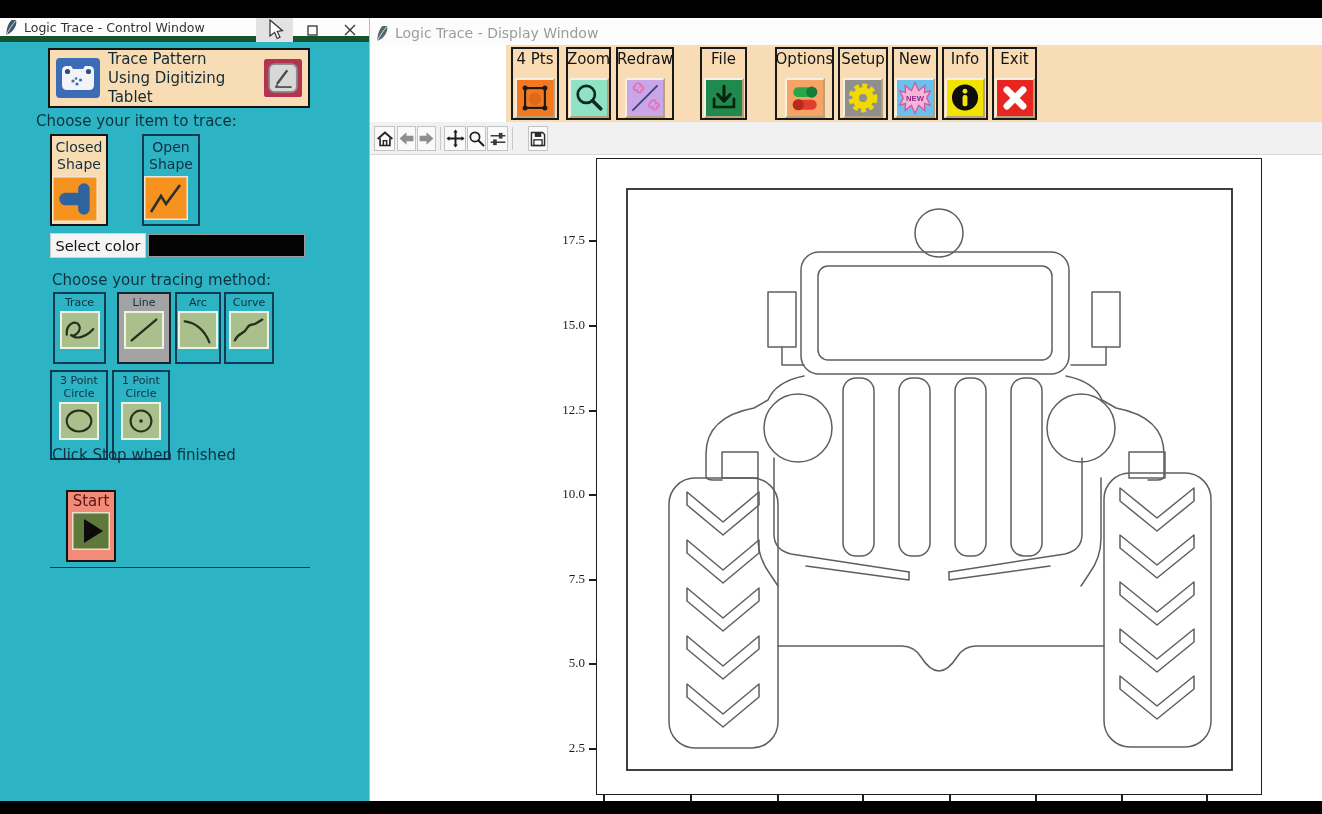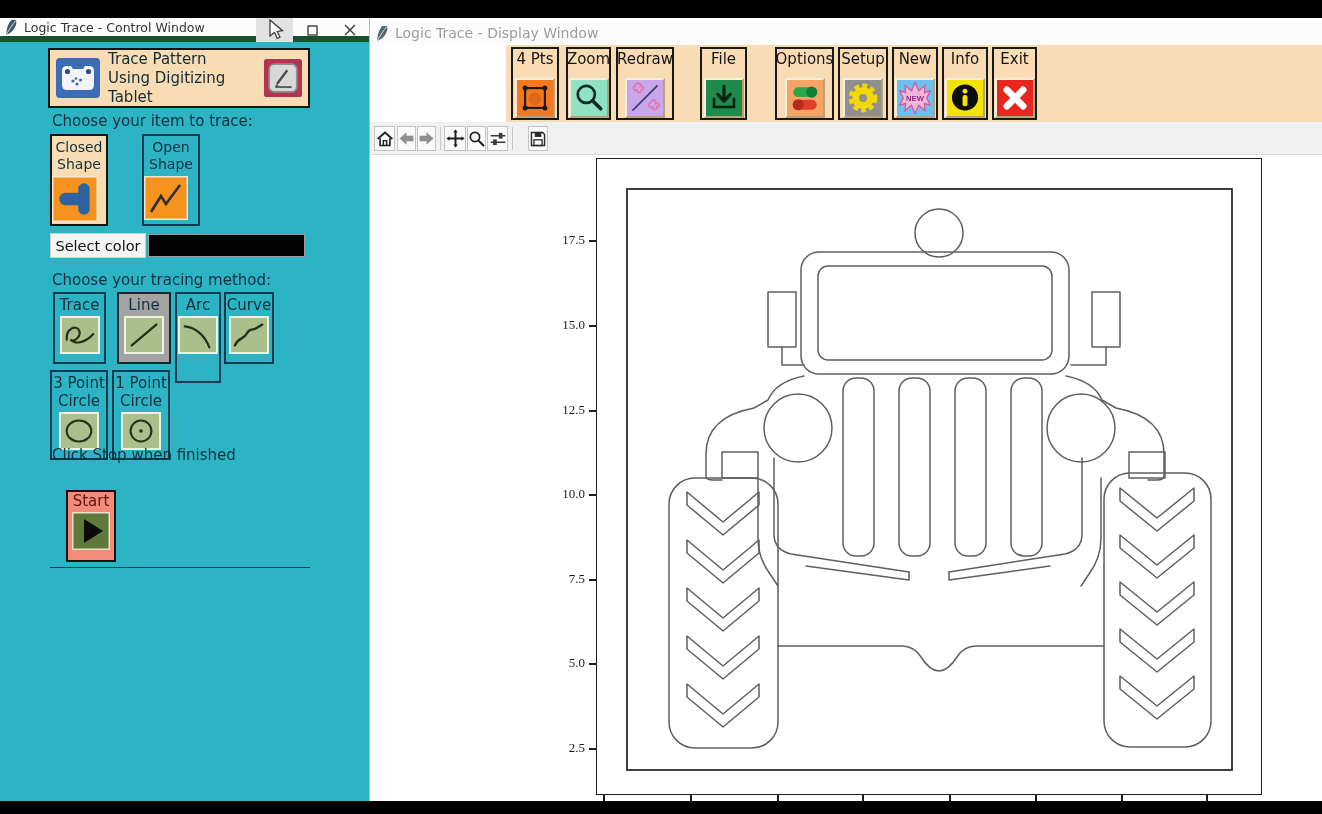--- a/index.html
+++ b/index.html
@@ -137,7 +137,7 @@
       </svg>
     </div>
 
-    <div class="abs panel-label" style="left:52px;top:94px">Choose your item to trace:</div>
+    <div class="abs panel-label" style="left:36px;top:94px">Choose your item to trace:</div>
 
     <div class="abs shape-btn sel" style="left:50px;top:116px;width:58px;height:92px">
       <div class="lbl">Closed</div>

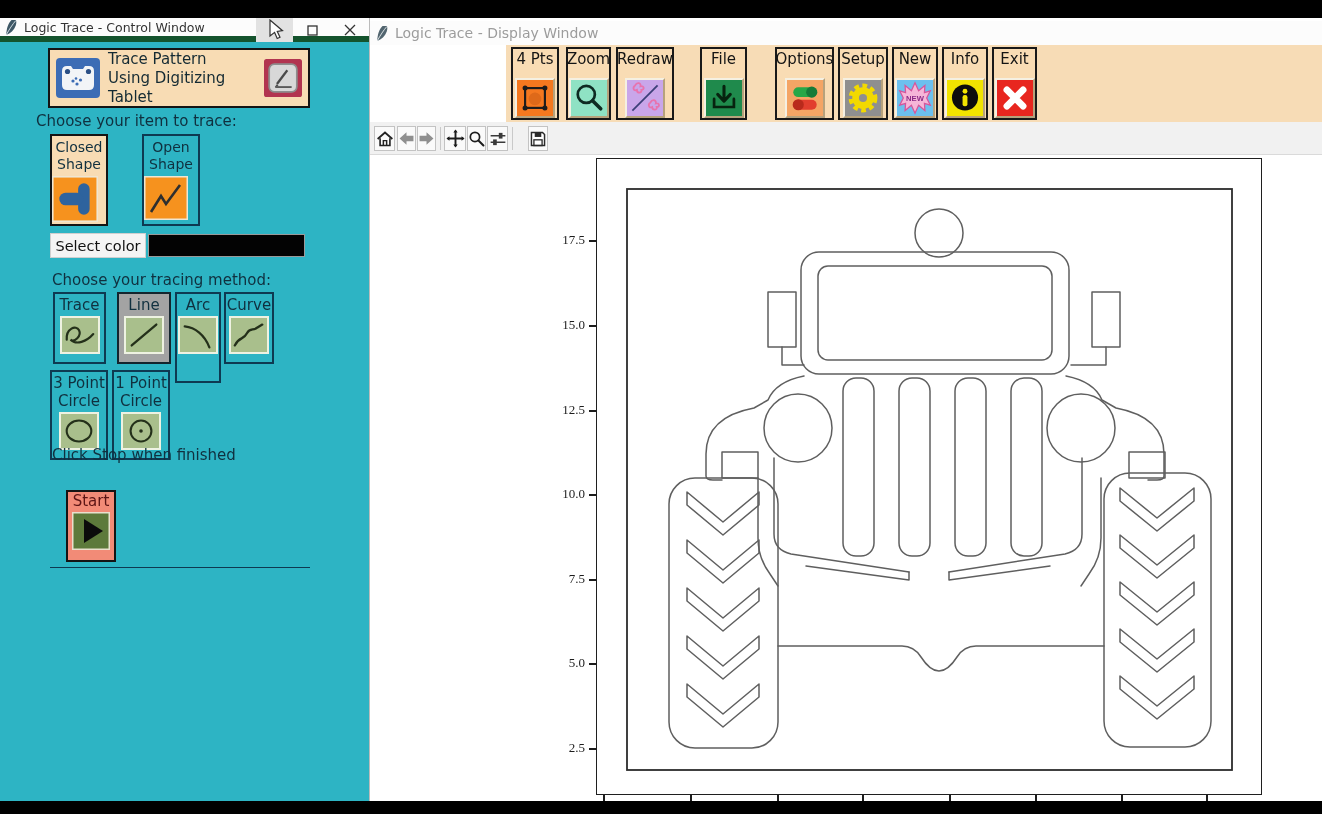--- a/index.html
+++ b/index.html
@@ -43,7 +43,7 @@
 
   .method-btn { border:2px solid #0e3a52; text-align:center; padding-top:2px; }
   .method-btn.sel { background:#a3a3a3; border-color:#14252e; }
-  .method-btn .lbl { font-size:15px; color:#10303f; }
+  .method-btn .lbl { font-size:11px; color:#10303f; }
   .glyph-box { display:inline-block; background:#a9bf8c; border:2px solid #eef2e2;
     margin-top:2px; }
 

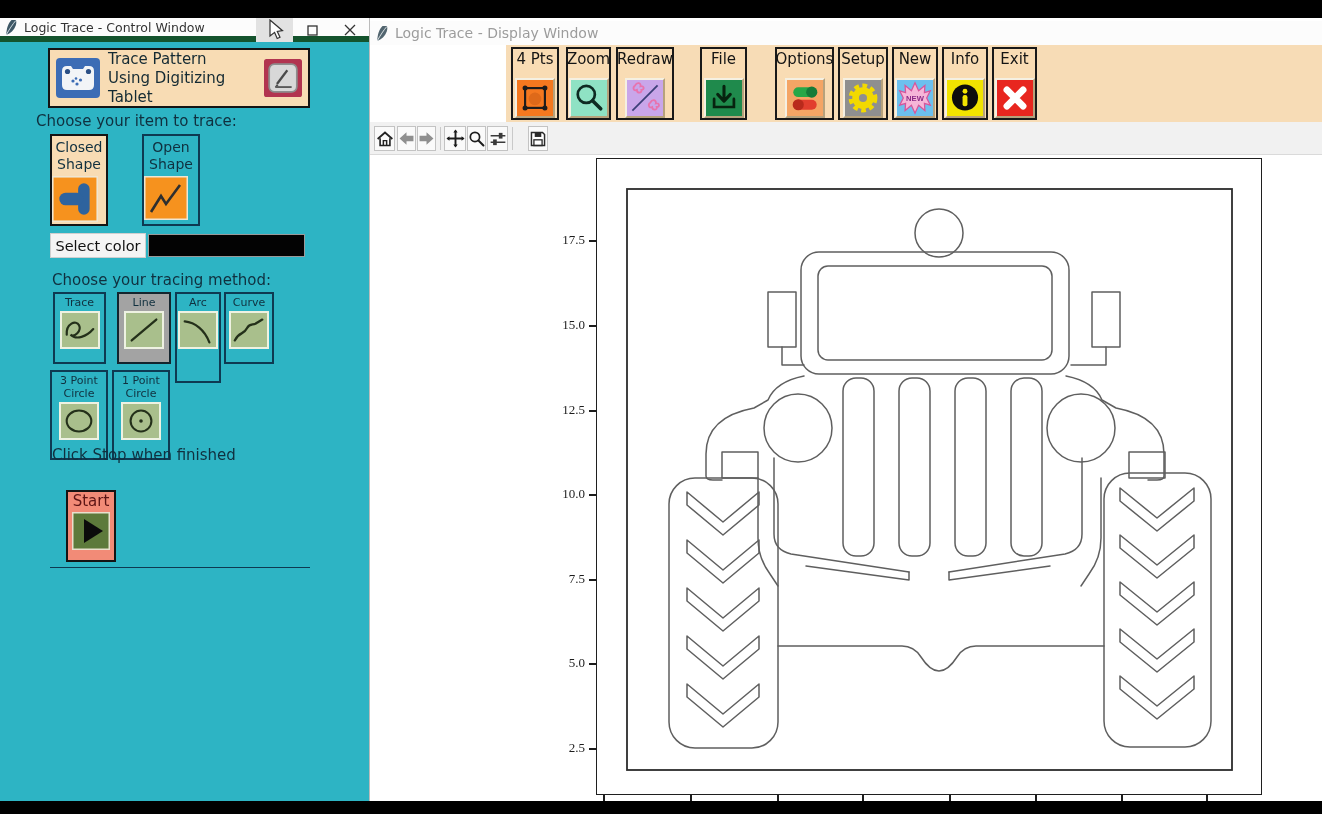--- a/index.html
+++ b/index.html
@@ -174,7 +174,7 @@
         <path d="M6 28 L32 6" stroke="#24301a" stroke-width="2.4" stroke-linecap="round"></path>
       </svg>
     </div>
-    <div class="abs method-btn" style="left:175px;top:274px;width:46px;height:91px">
+    <div class="abs method-btn" style="left:175px;top:274px;width:46px;height:72px">
       <div class="lbl">Arc</div>
       <svg class="glyph-box" width="40" height="38" viewBox="0 0 38 34">
         <path d="M5 8 C16 9 26 17 31 30" stroke="#24301a" stroke-width="2.4" fill="none" stroke-linecap="round"></path>

